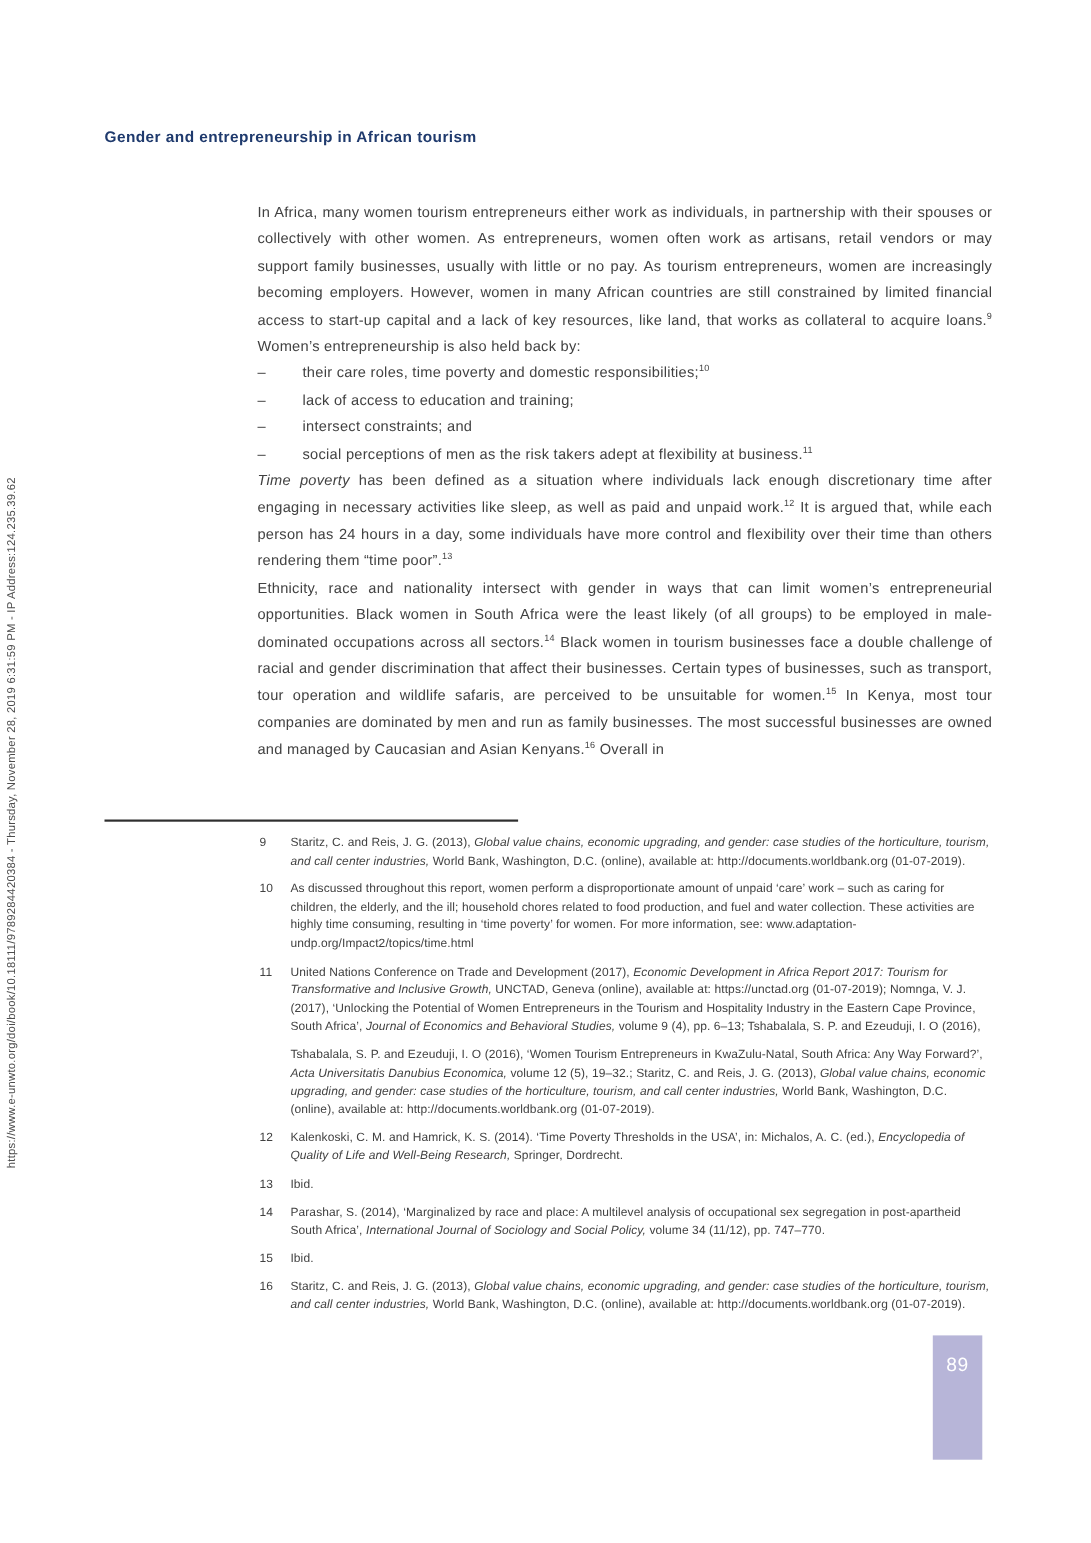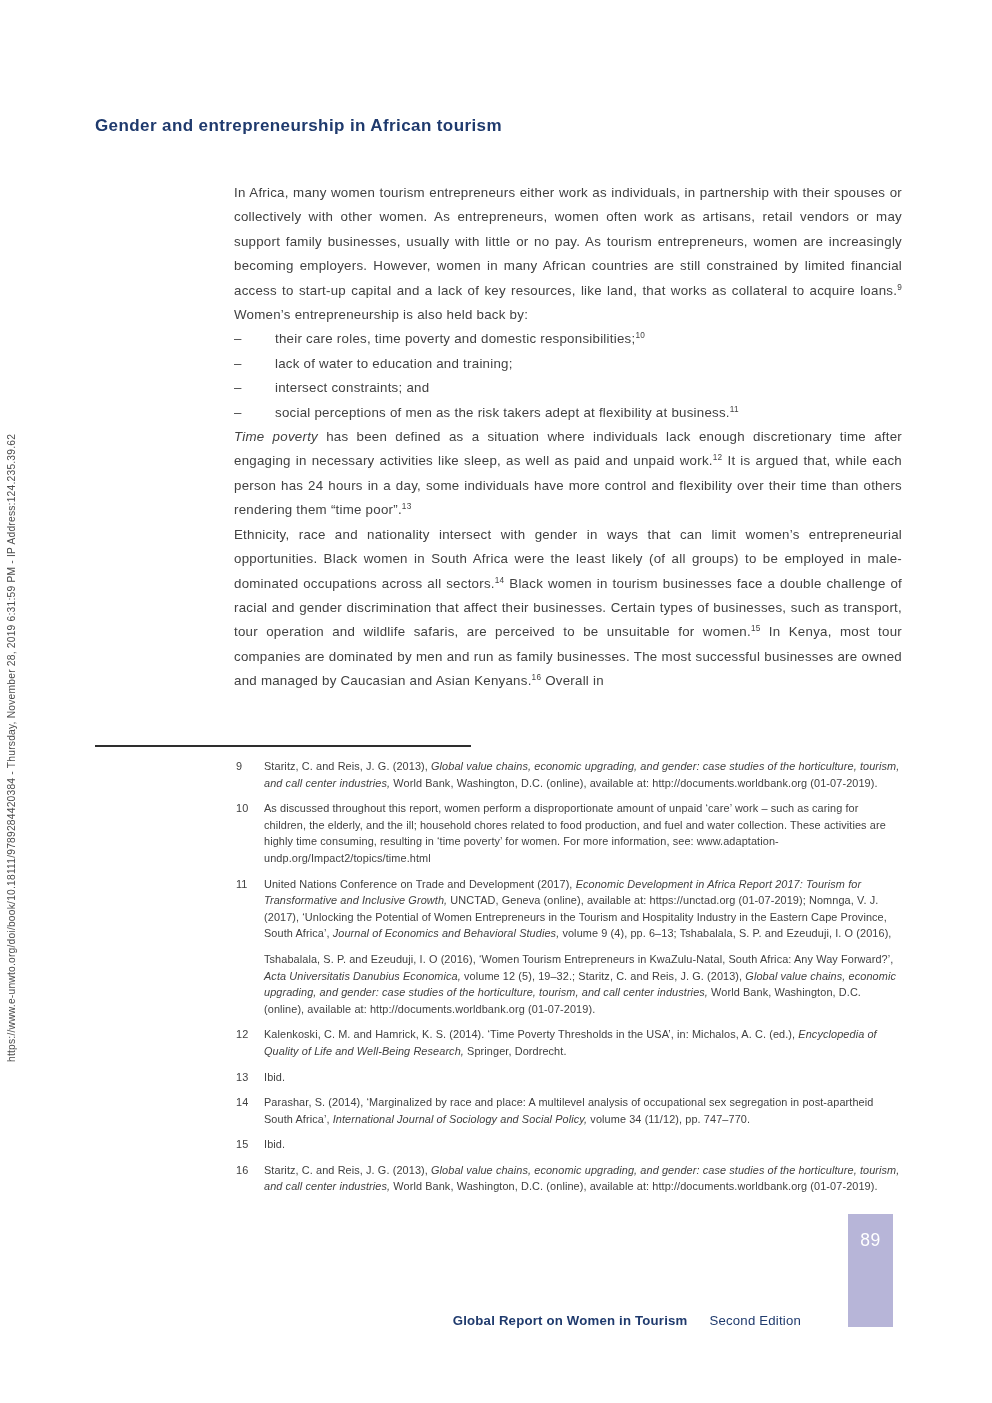--- a/index.html
+++ b/index.html
@@ -28,7 +28,7 @@
     left: 95px;
     top: 116px;
     margin: 0;
-    font-size: 17px;
+    font-size: 14px;
     font-weight: 700;
     letter-spacing: 0.4px;
     color: #1f3a6d;

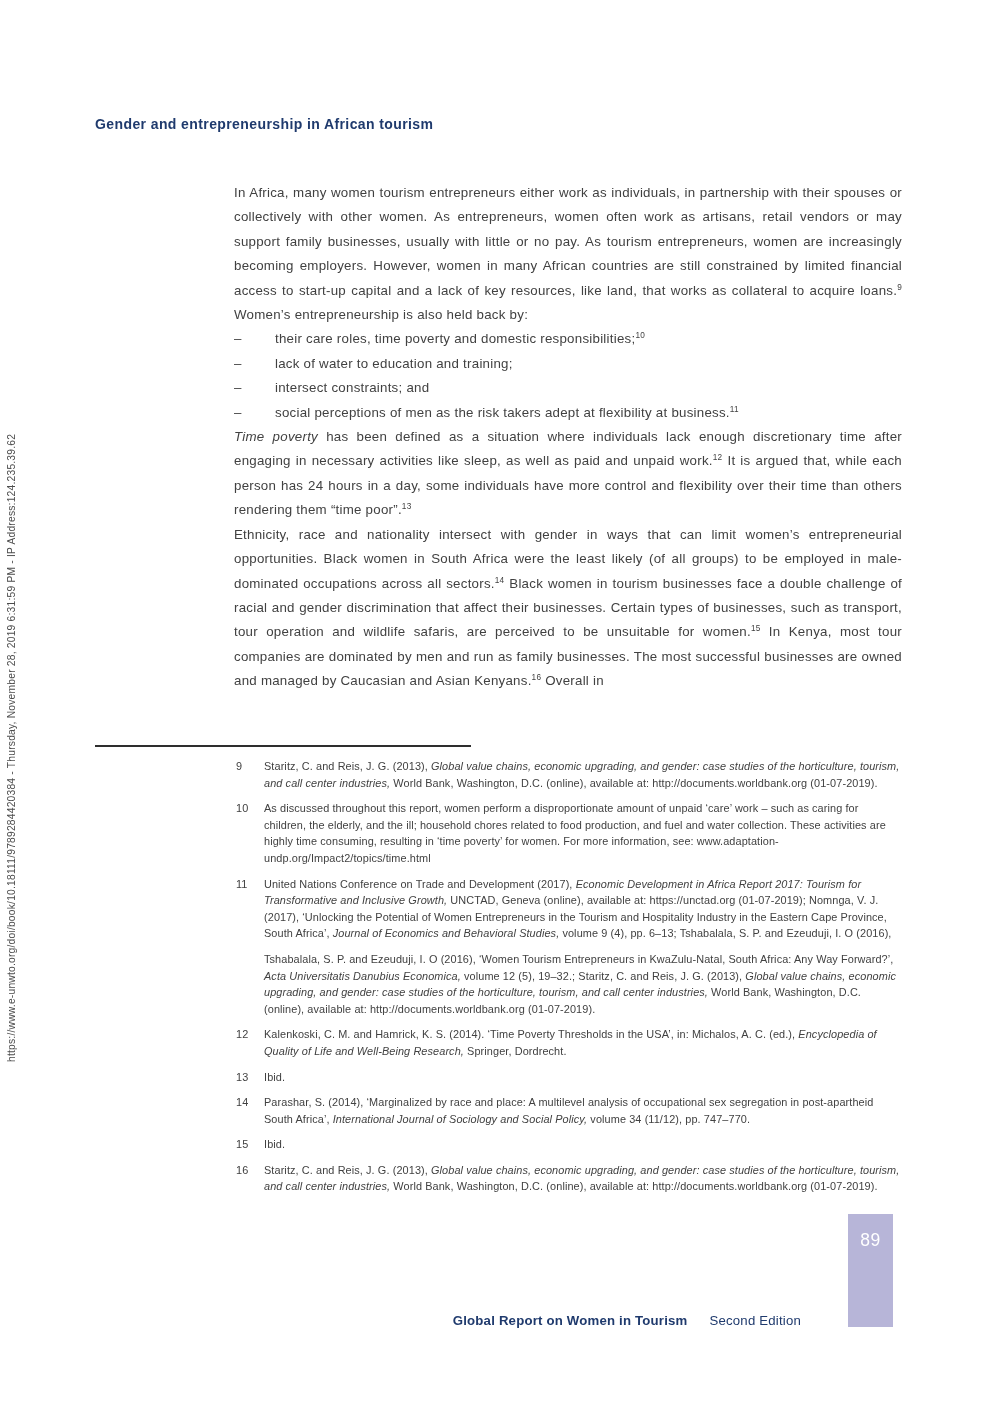--- a/index.html
+++ b/index.html
@@ -121,7 +121,7 @@
       </div>
       <div class="bullet">
         <span class="bullet-dash">–</span>
-        <span class="bullet-text"><span>lack of water to education and training;</span></span>
+        <span class="bullet-text"><span>lack of access to education and training;</span></span>
       </div>
       <div class="bullet">
         <span class="bullet-dash">–</span>

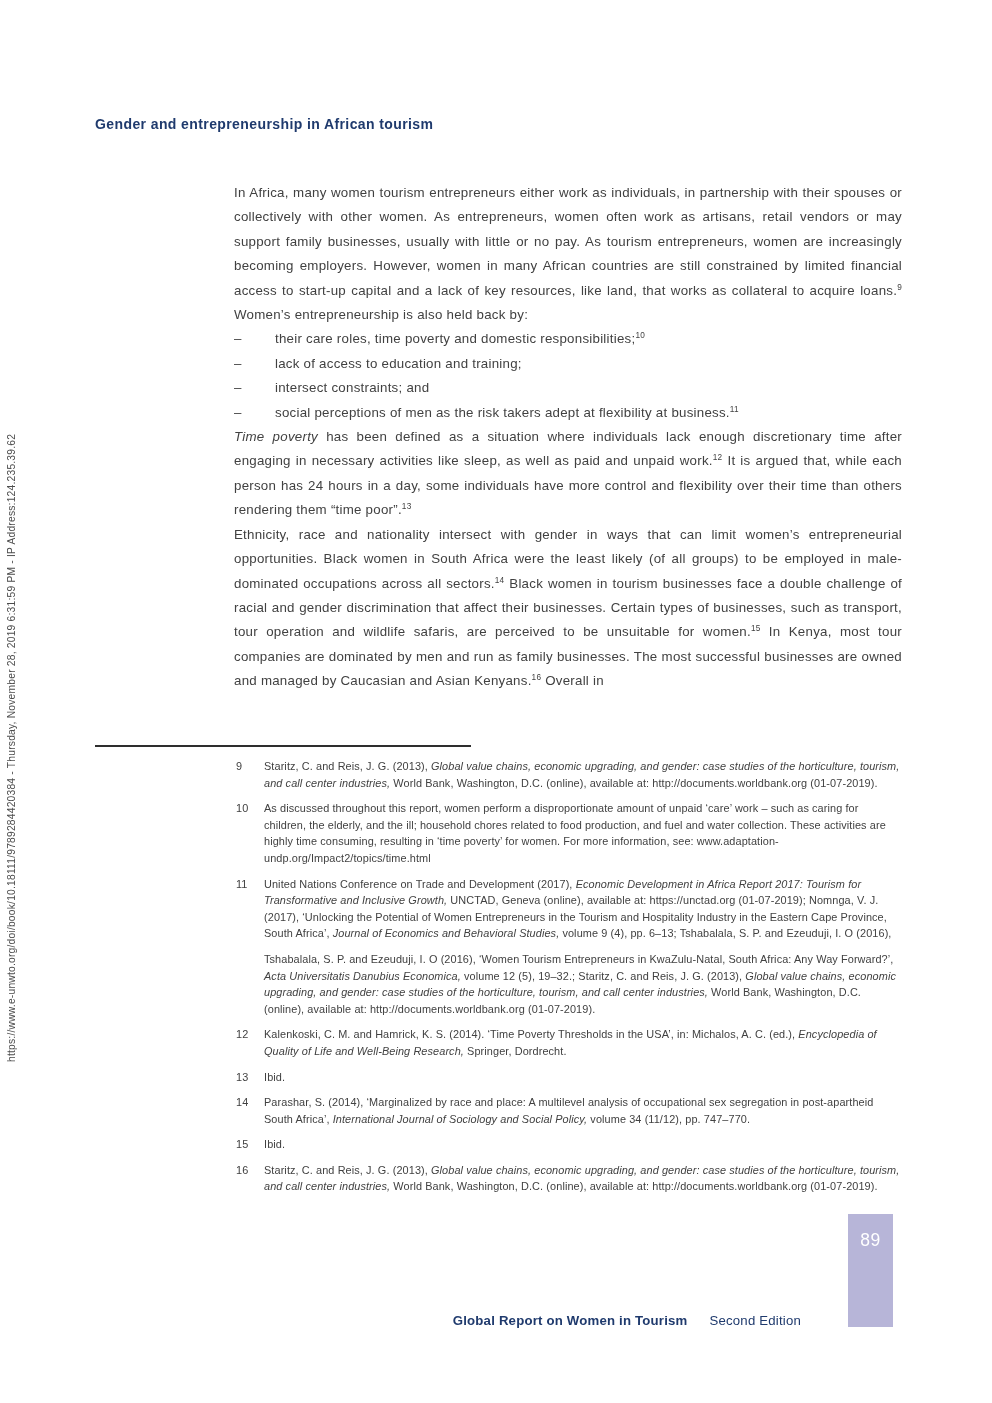--- a/index.html
+++ b/index.html
@@ -178,10 +178,6 @@
     </div>
   </div>
 
-  <div class="footer">
-    <span class="footer-title">Global Report on Women in Tourism</span>
-    <span class="footer-edition">Second Edition</span>
-  </div>
 
   <div class="page-num-box">
     <span>89</span>

